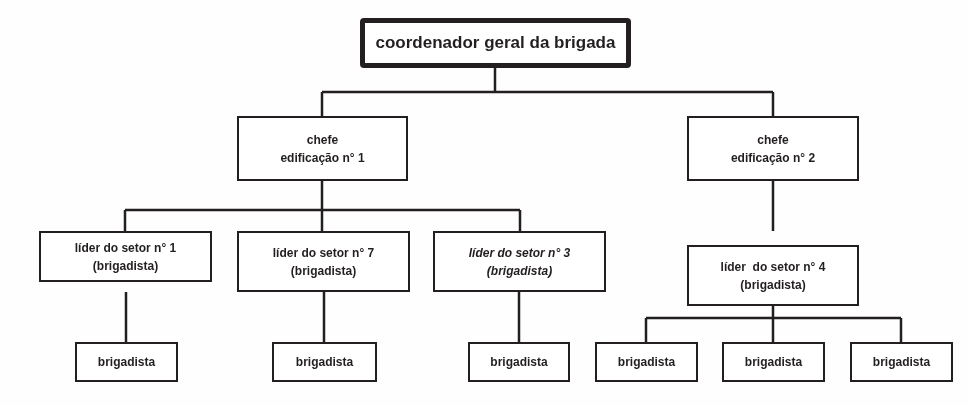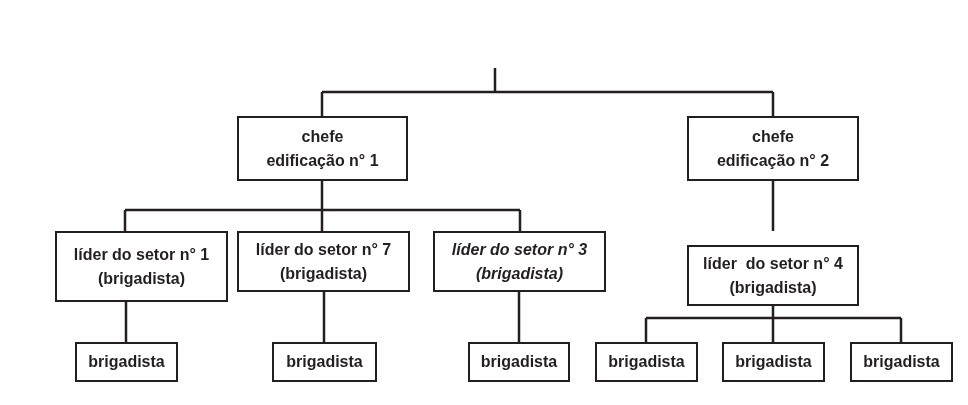--- a/index.html
+++ b/index.html
@@ -89,6 +89,7 @@
     </g>
   </svg>
 
+  <div class="node root">coordenador geral da brigada</div>
 
   <div class="node chefe1">chefe
 edificação n° 1</div>

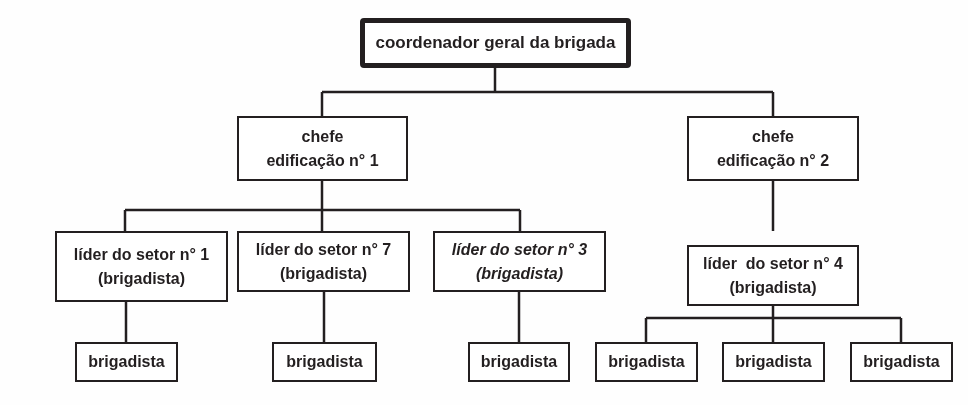--- a/index.html
+++ b/index.html
@@ -32,7 +32,7 @@
     justify-content: center;
     text-align: center;
     font-weight: bold;
-    font-size: 16px;
+    font-size: 12px;
     line-height: 1.5;
     white-space: pre-wrap;
     box-sizing: border-box;

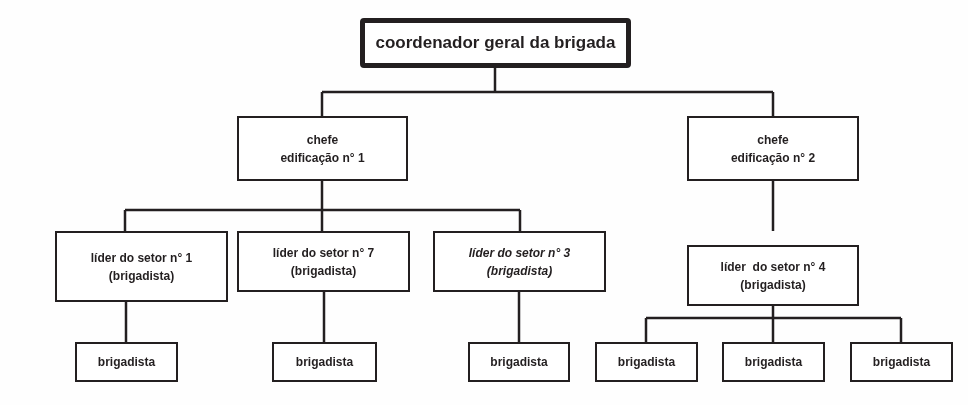--- a/index.html
+++ b/index.html
@@ -45,7 +45,7 @@
   }
   .node.chefe1 { left: 237px; top: 116px; width: 171px; height: 65px; }
   .node.chefe2 { left: 687px; top: 116px; width: 172px; height: 65px; }
-  .node.lider1 { left: 55px;  top: 231px; width: 173px; height: 71px; }
+  .node.lider1 { left: 39px;  top: 231px; width: 173px; height: 51px; }
   .node.lider2 { left: 237px; top: 231px; width: 173px; height: 61px; }
   .node.lider3 { left: 433px; top: 231px; width: 173px; height: 61px; font-style: italic; }
   .node.lider4 { left: 687px; top: 245px; width: 172px; height: 61px; }

